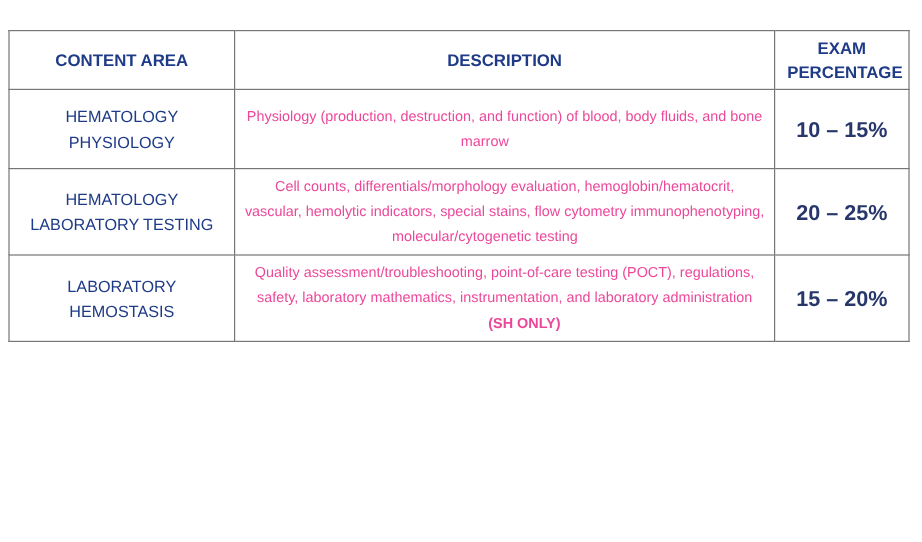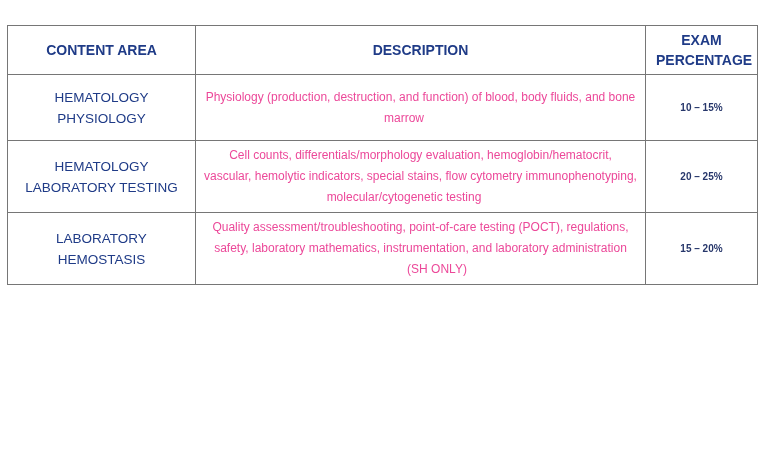--- a/index.html
+++ b/index.html
@@ -69,7 +69,7 @@
   td.cell-pct {
     color: #27376b;
     font-weight: bold;
-    font-size: 10px;
+    font-size: 18px;
     line-height: 20px;
   }
 </style>

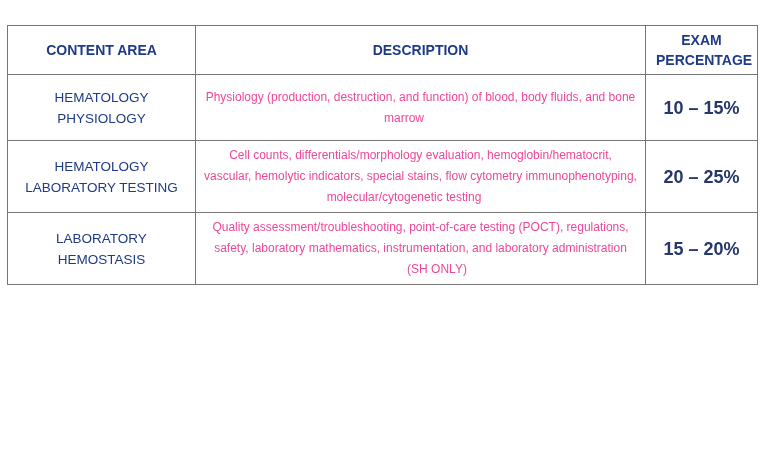--- a/index.html
+++ b/index.html
@@ -63,7 +63,7 @@
     padding: 4px 8px;
   }
   td.cell-desc .desc-bold {
-    font-weight: normal;
+    font-weight: bold;
     margin-left: 33px;
   }
   td.cell-pct {

